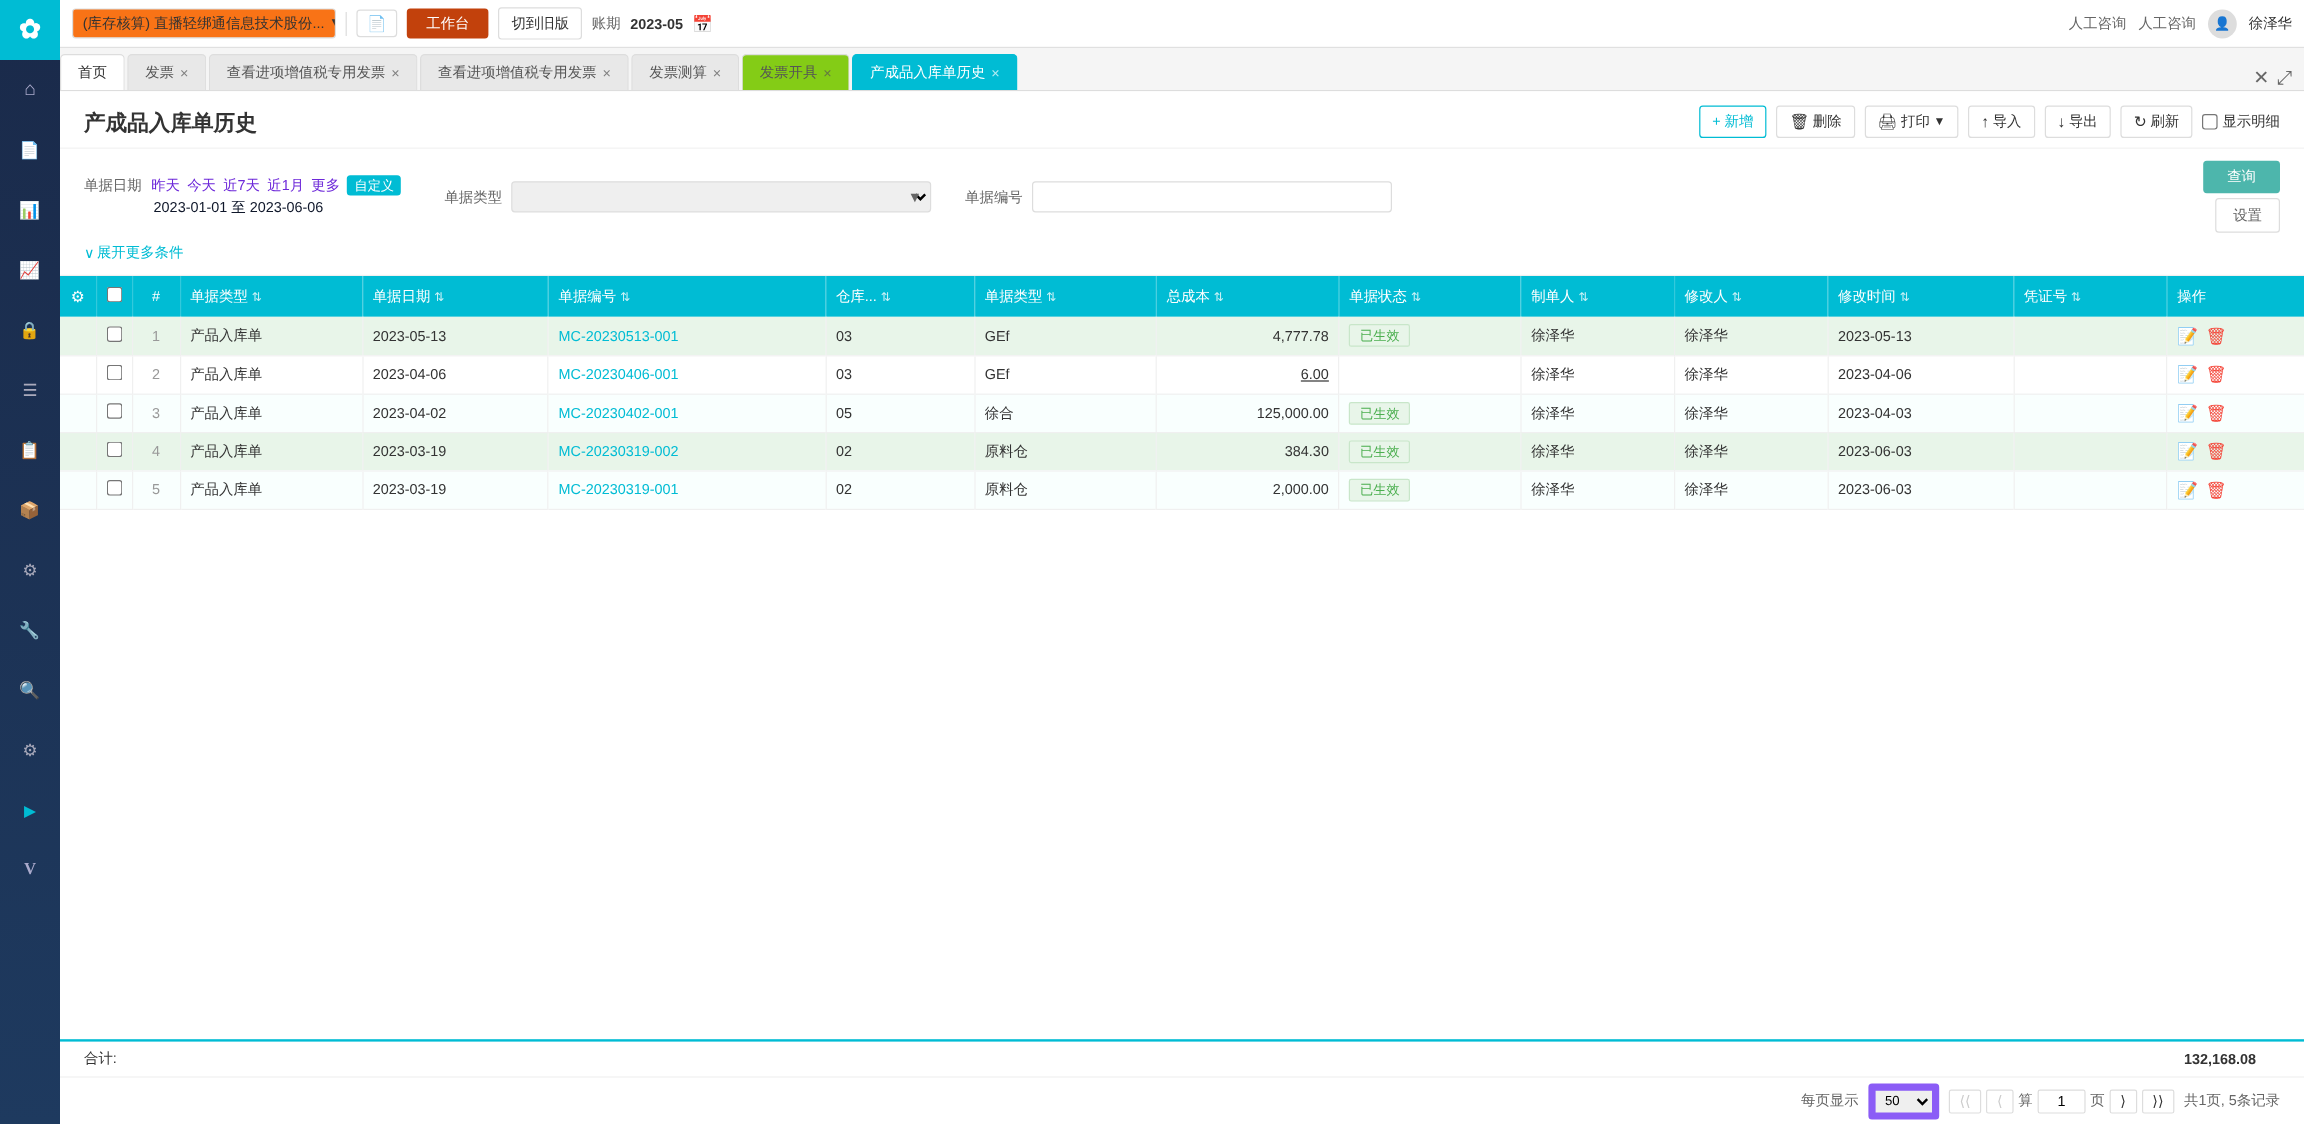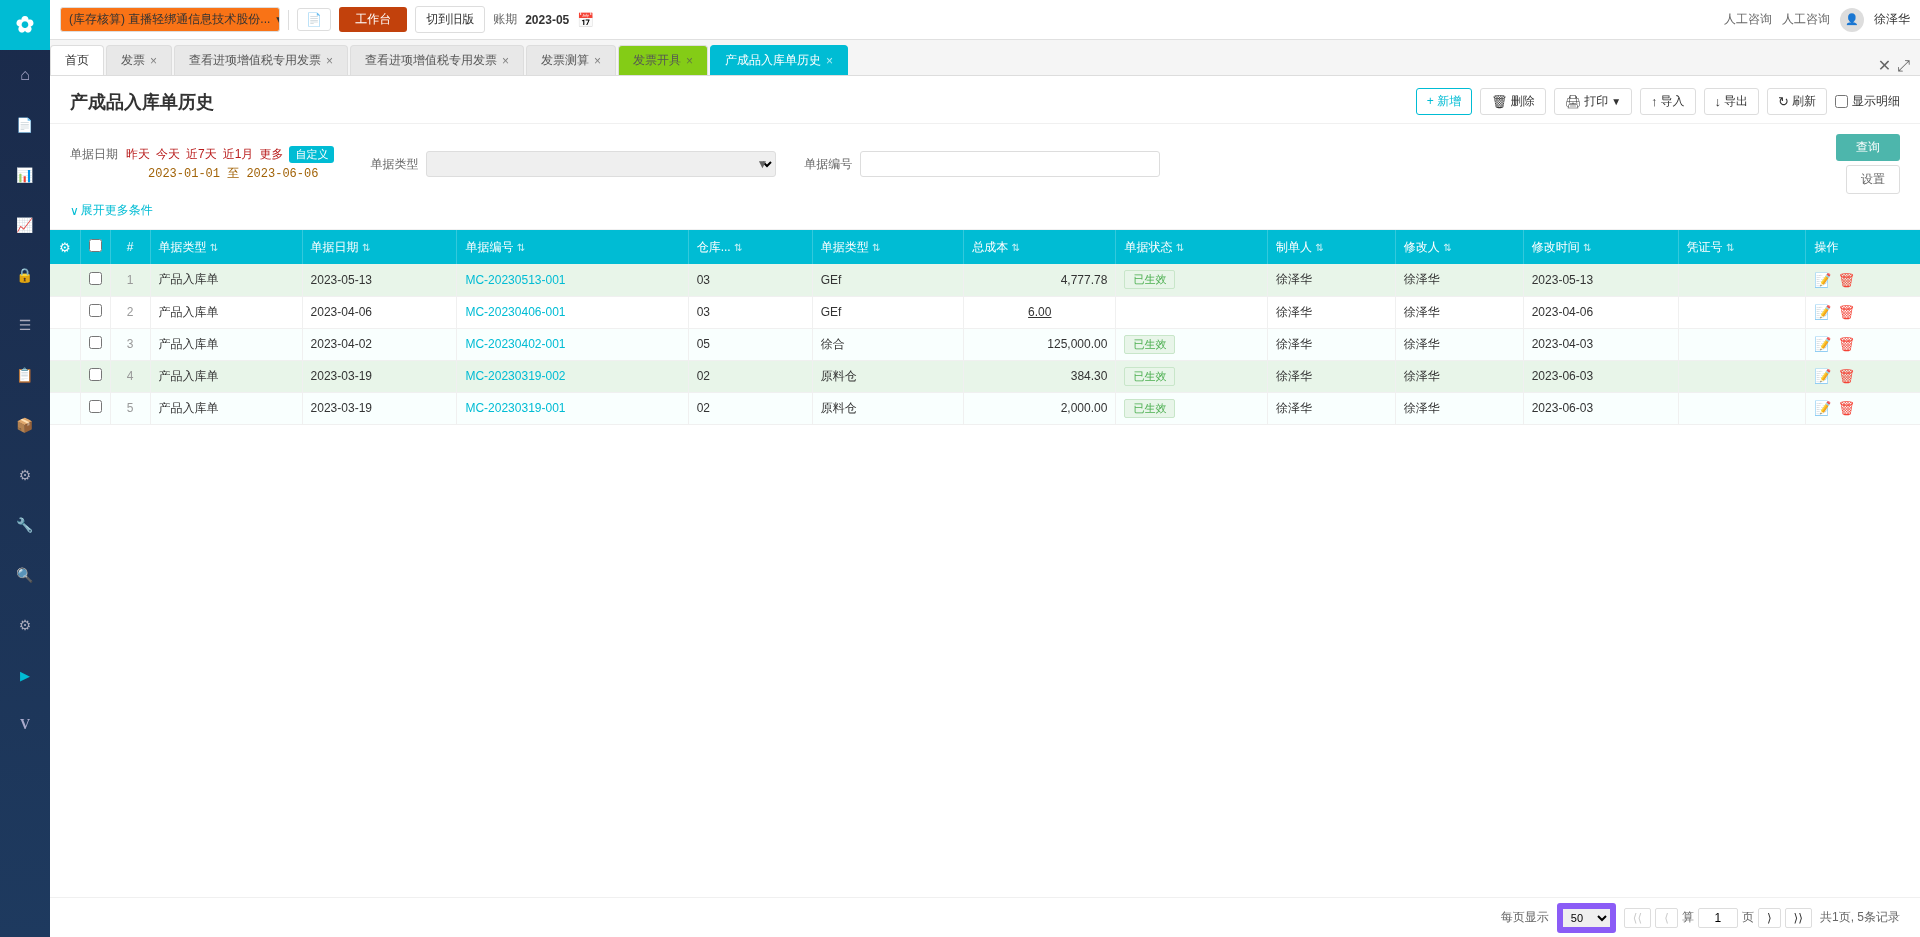--- a/index.html
+++ b/index.html
@@ -44,7 +44,7 @@
     .filter-row { display: flex; align-items: center; gap: 16px; flex-wrap: wrap; }
     .filter-label { color: #666; font-size: 12px; white-space: nowrap; }
     .filter-date-shortcuts { display: flex; gap: 6px; align-items: center; }
-    .date-shortcut { color: #b91c1c; font-size: 12px; cursor: pointer; }
+    .date-shortcut { color: #6d28d9; font-size: 12px; cursor: pointer; }
     .date-shortcut.active-custom { background: #00bcd4; color: white; padding: 1px 6px; border-radius: 3px; font-size: 11px; }
     .filter-date-range { color: #666; font-size: 12px; margin-top: 3px; }
     .filter-select { display: flex; align-items: center; gap: 6px; }

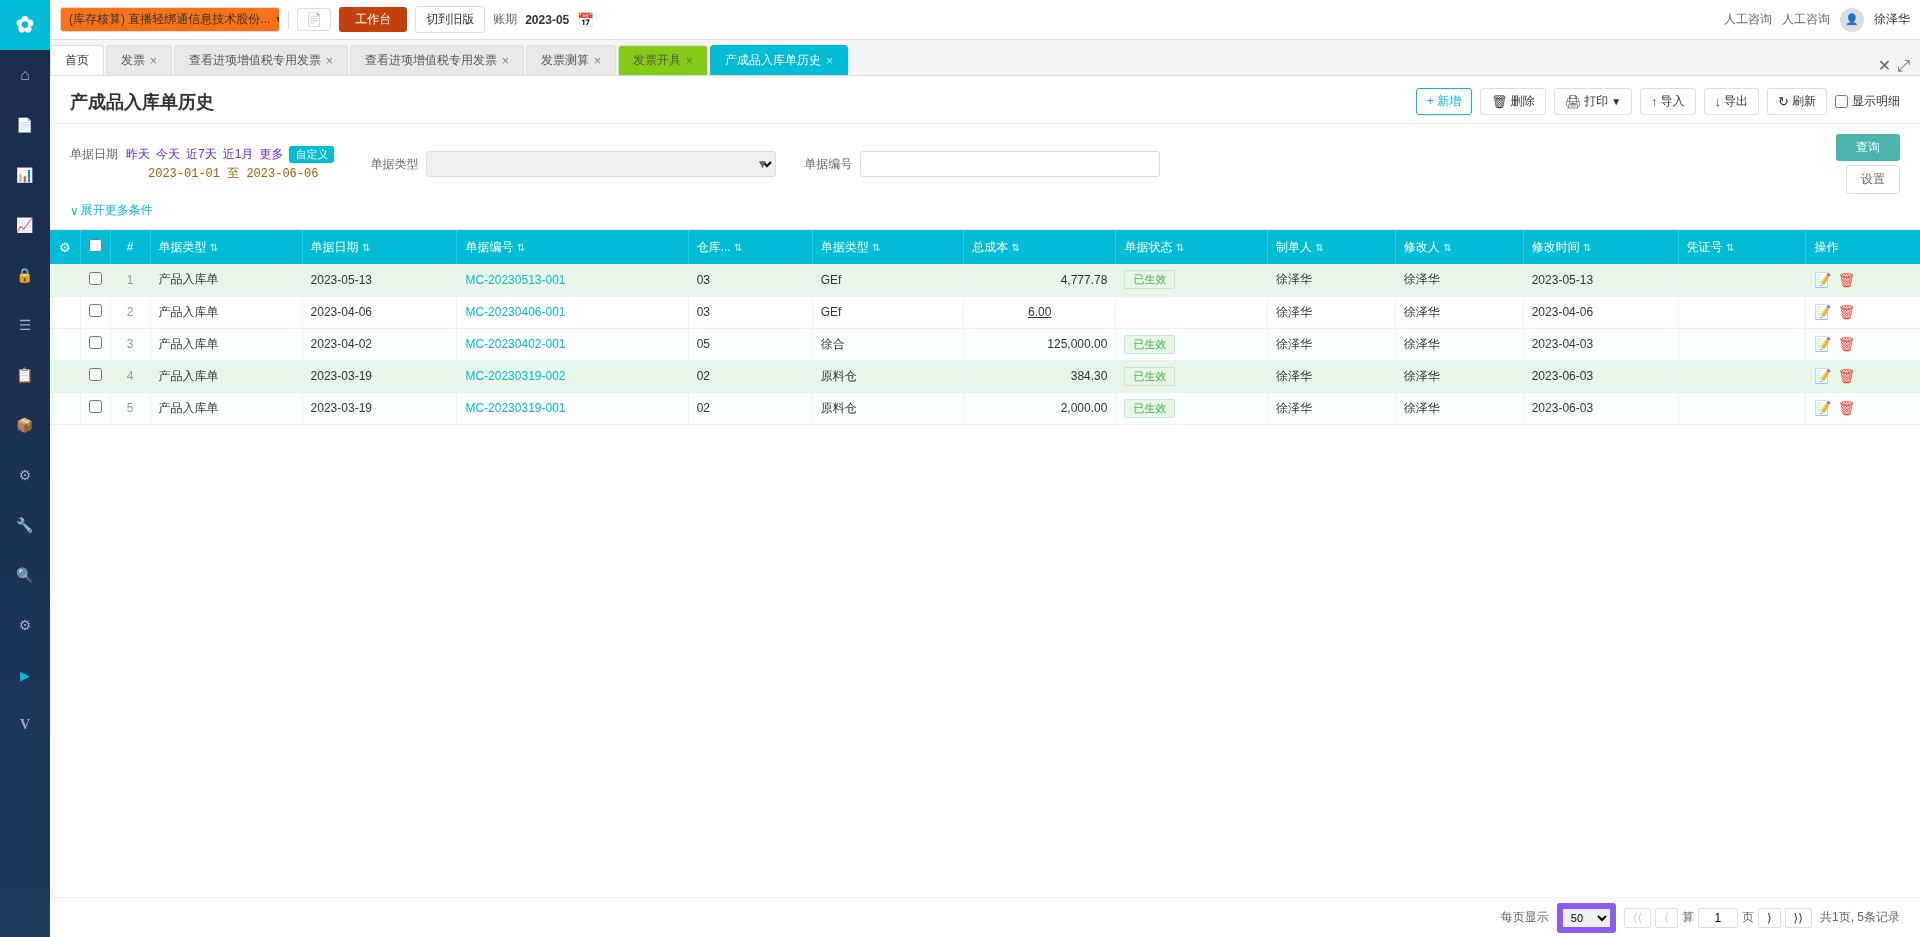--- a/index.html
+++ b/index.html
@@ -251,7 +251,7 @@
               <span class="date-shortcut active-custom">自定义</span>
             </div>
           </div>
-          <div class="filter-date-range" style="cursor:pointer; color:#a16207; margin-top:2px; margin-left:78px;font-family:Liberation Mono, monospace;">2023-01-01 至 2023-06-06</div>
+          <div class="filter-date-range" style="cursor:pointer; color:#0f172a; margin-top:2px; margin-left:58px;">2023-01-01 至 2023-06-06</div>
         </div>
 
         <div style="display:flex; align-items:center; gap:8px; margin-left:20px;">

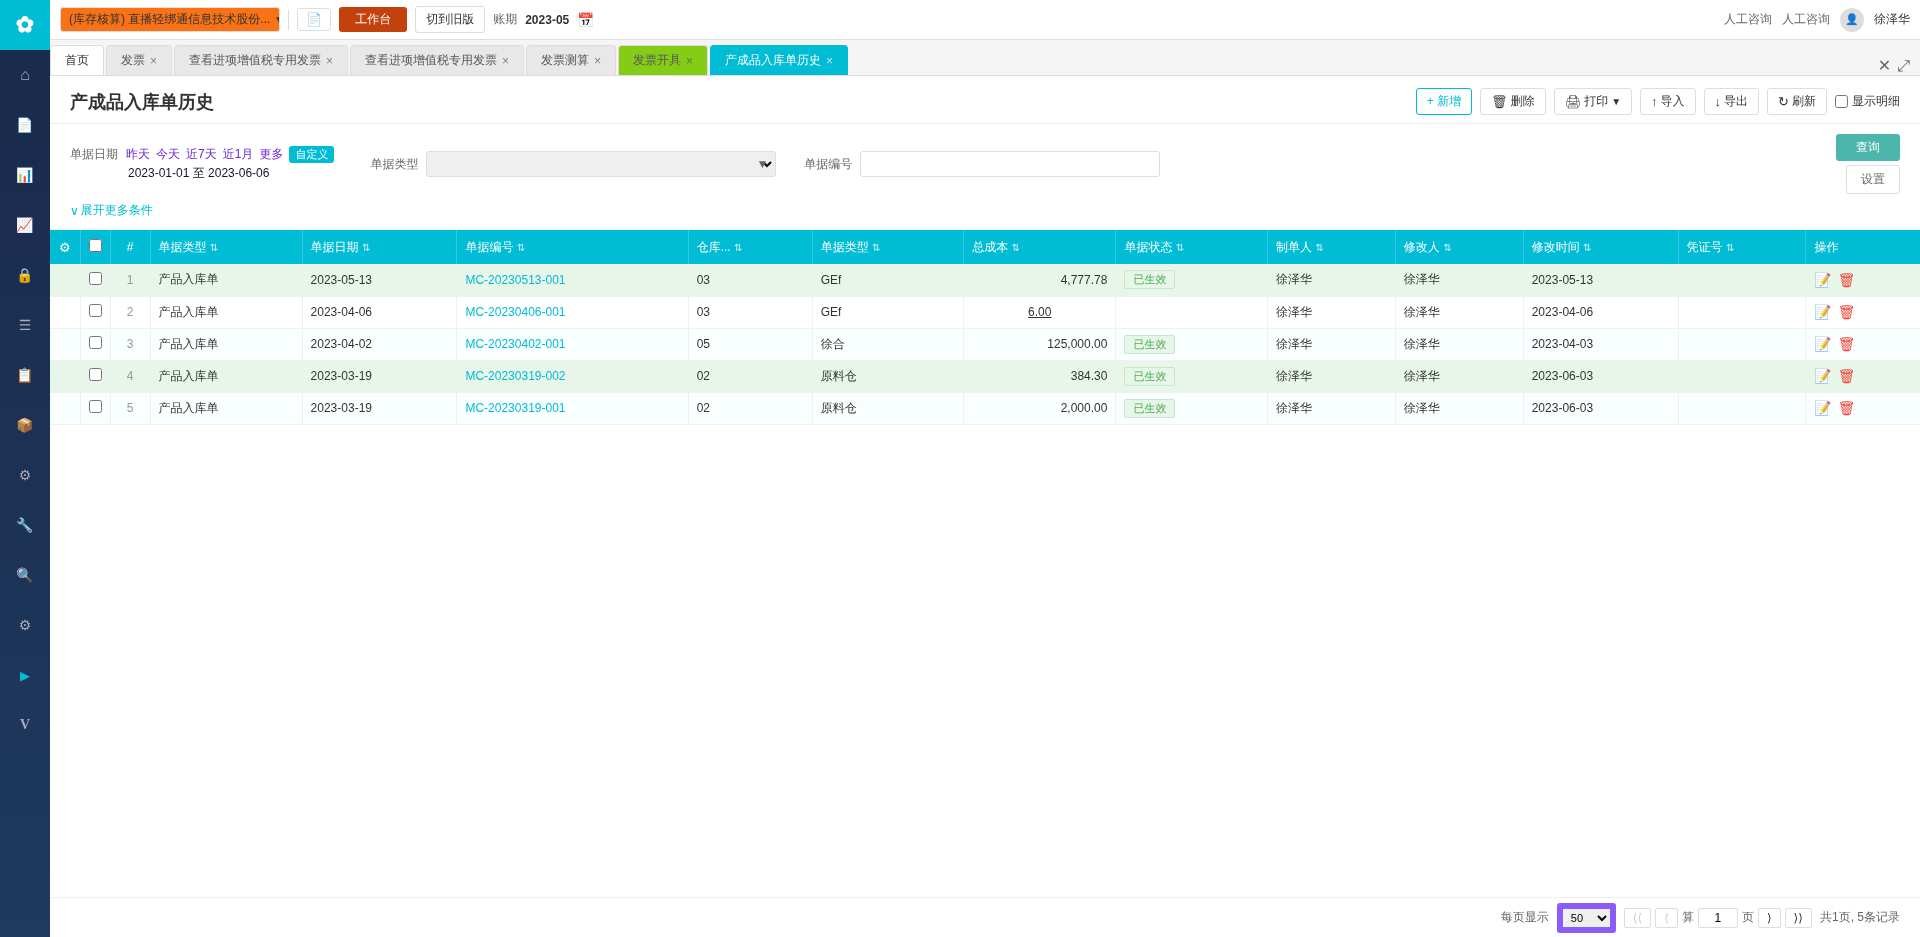--- a/index.html
+++ b/index.html
@@ -372,7 +372,7 @@
             <td><a class="link-text">MC-20230406-001</a></td>
             <td>03</td>
             <td>GEf</td>
-            <td style="text-align:center;text-decoration:underline;">6.00</td>
+            <td style="text-align:right;text-decoration:underline;">6.00</td>
             <td></td>
             <td>徐泽华</td>
             <td>徐泽华</td>

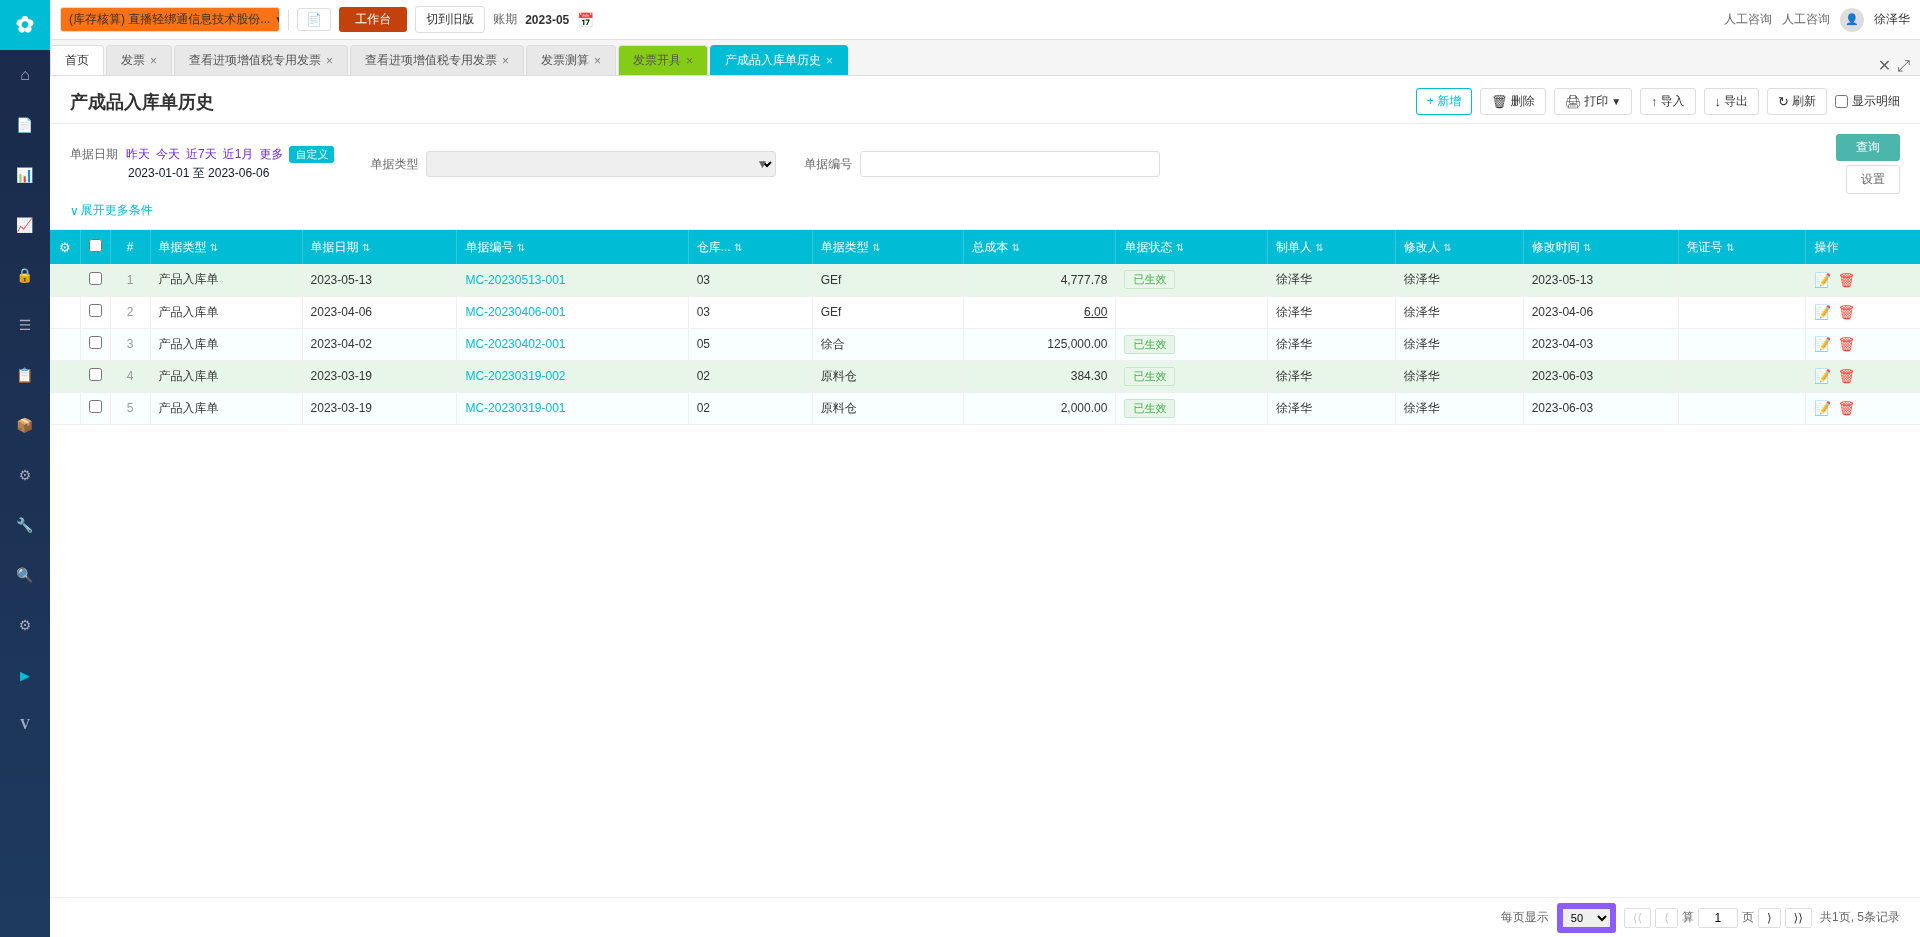--- a/index.html
+++ b/index.html
@@ -458,6 +458,11 @@
       </table>
     </div>
 
+    <div class="table-footer">
+      <span class="footer-total-label">合计:</span>
+      <span style="flex:1; min-width:500px;"></span>
+      <span class="footer-total-value">132,168.08</span>
+    </div>
 
     <div class="pagination">
       <span class="page-size-label">每页显示</span>

